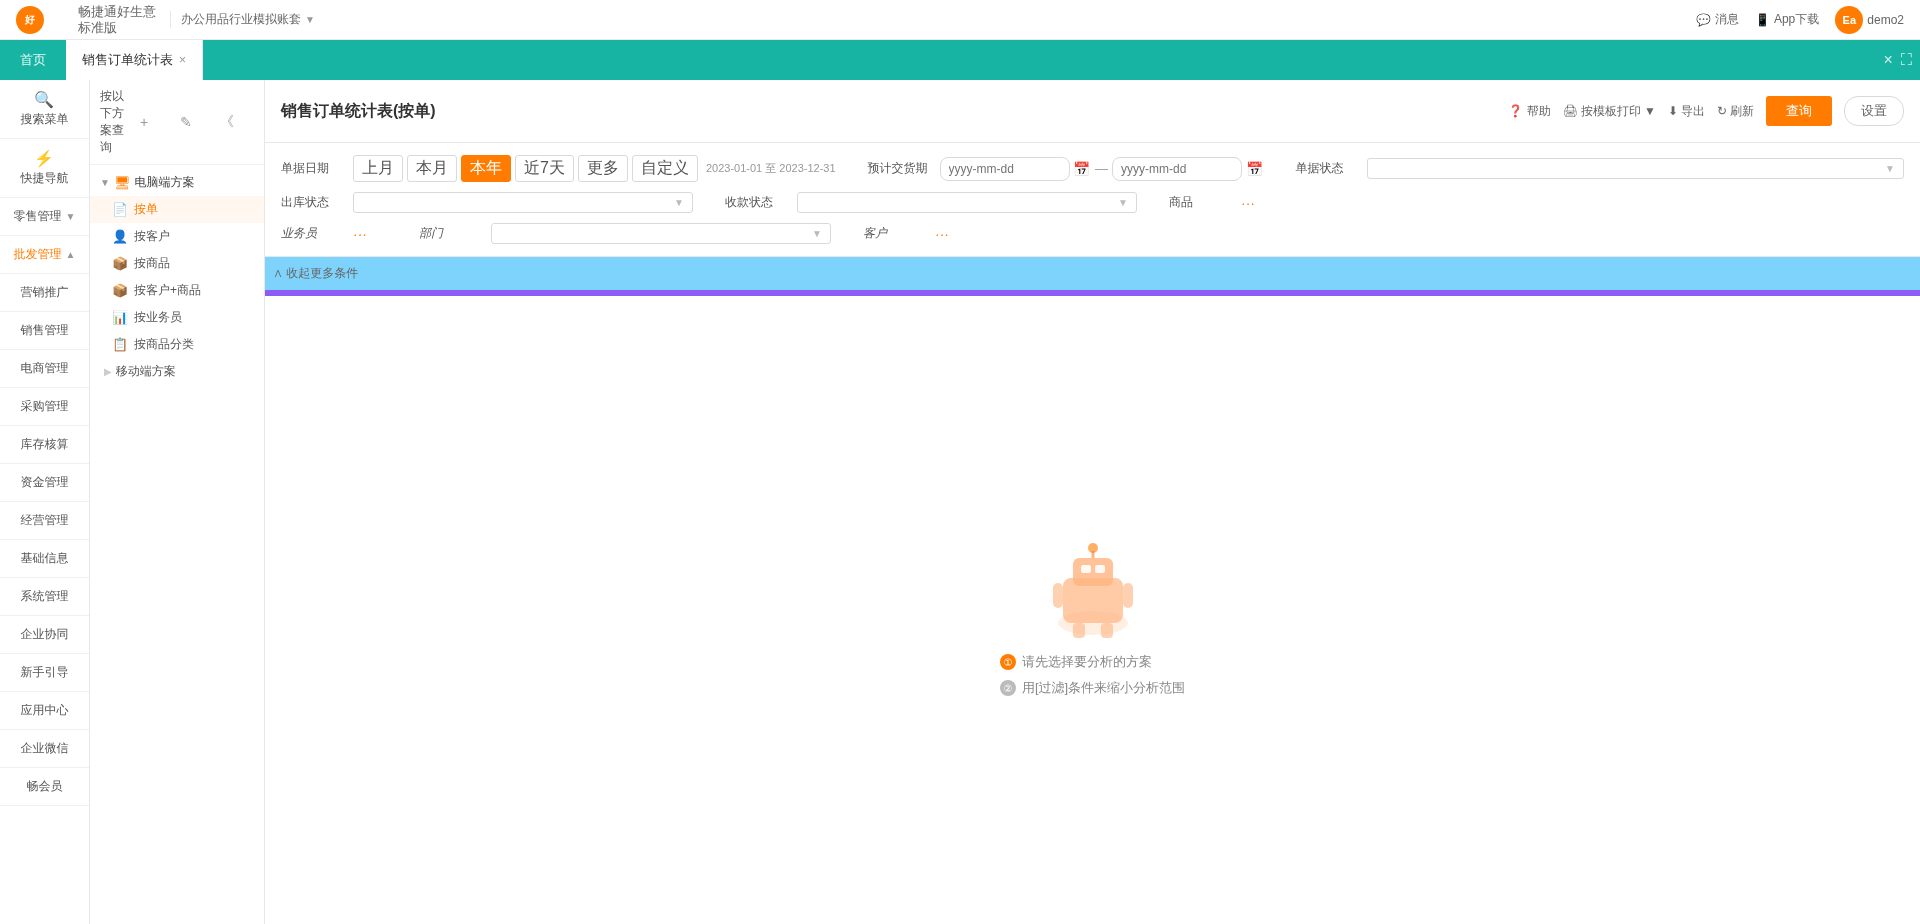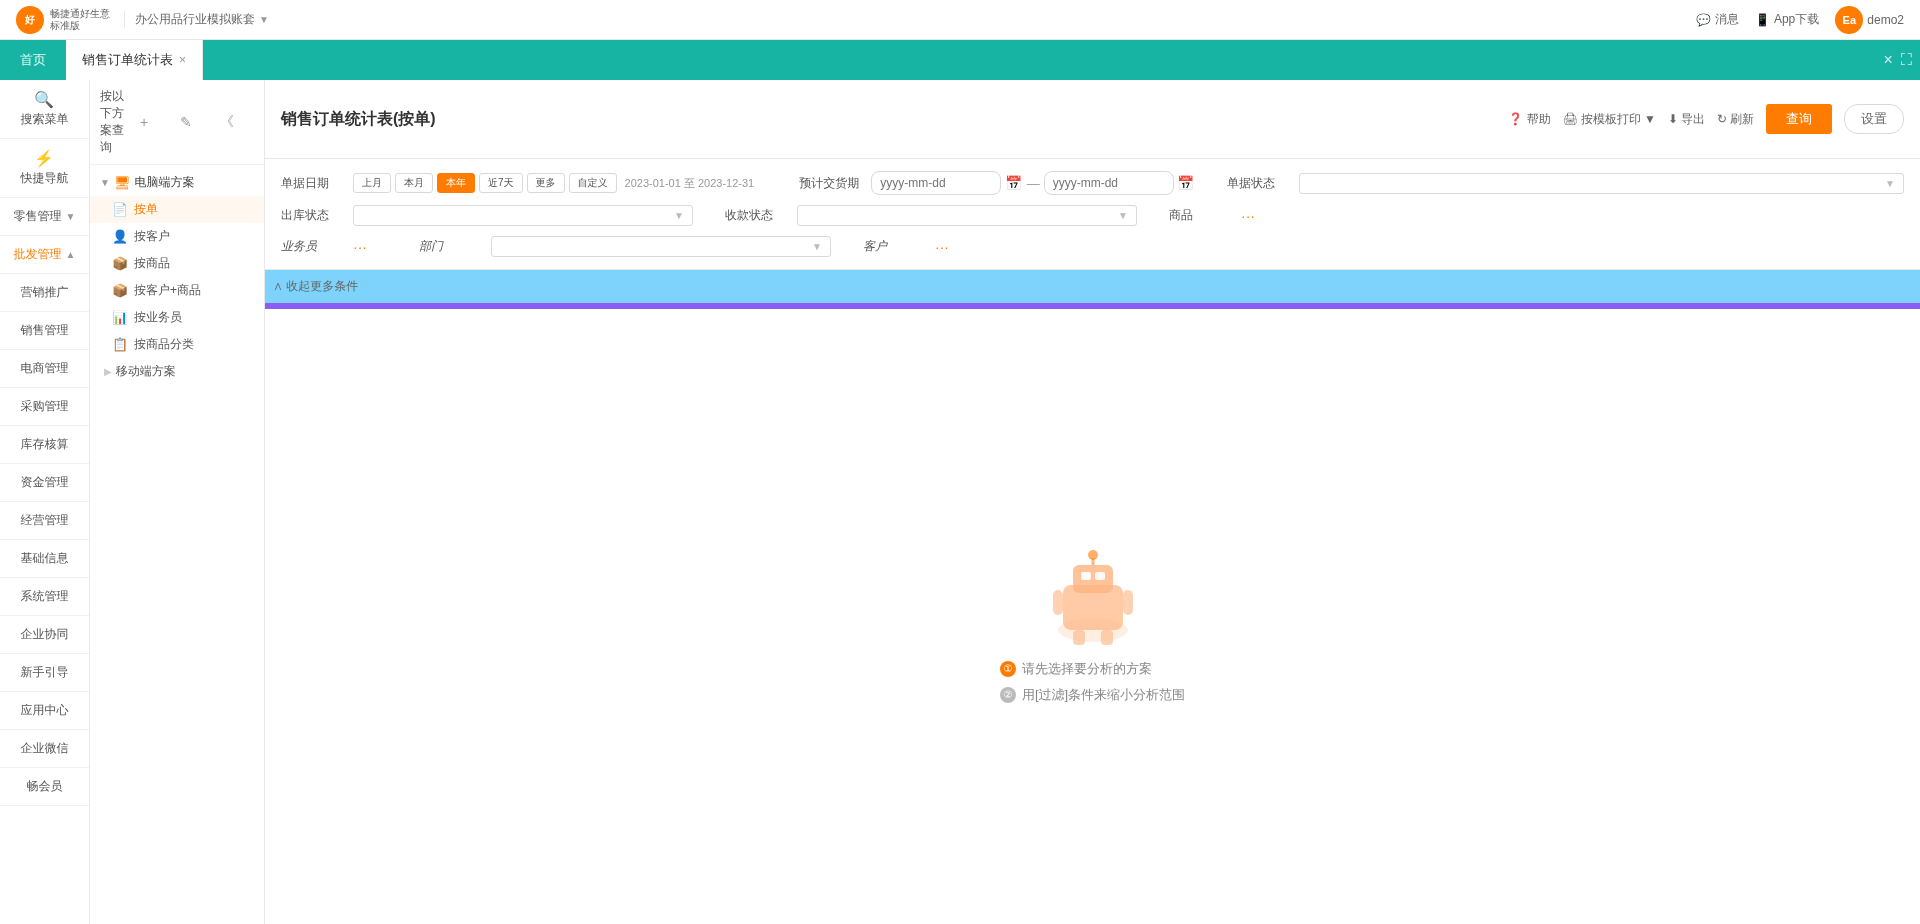--- a/index.html
+++ b/index.html
@@ -19,7 +19,7 @@
     .top-bar-left { display: flex; align-items: center; gap: 10px; }
     .logo { display: flex; align-items: center; gap: 6px; }
     .logo-icon { width: 28px; height: 28px; background: #ff7c00; border-radius: 50%; display: flex; align-items: center; justify-content: center; color: #fff; font-size: 10px; font-weight: bold; }
-    .logo-text { font-size: 10px; color: #666; line-height: 1.2; }
+    .logo-text { font-size: 13px; color: #666; line-height: 1.2; margin-left: 28px; }
     .workspace-selector { display: flex; align-items: center; gap: 4px; font-size: 12px; color: #666; cursor: pointer; border-left: 1px solid #e8e8e8; padding-left: 10px; margin-left: 4px; }
     .workspace-selector .chevron { font-size: 10px; color: #999; }
 

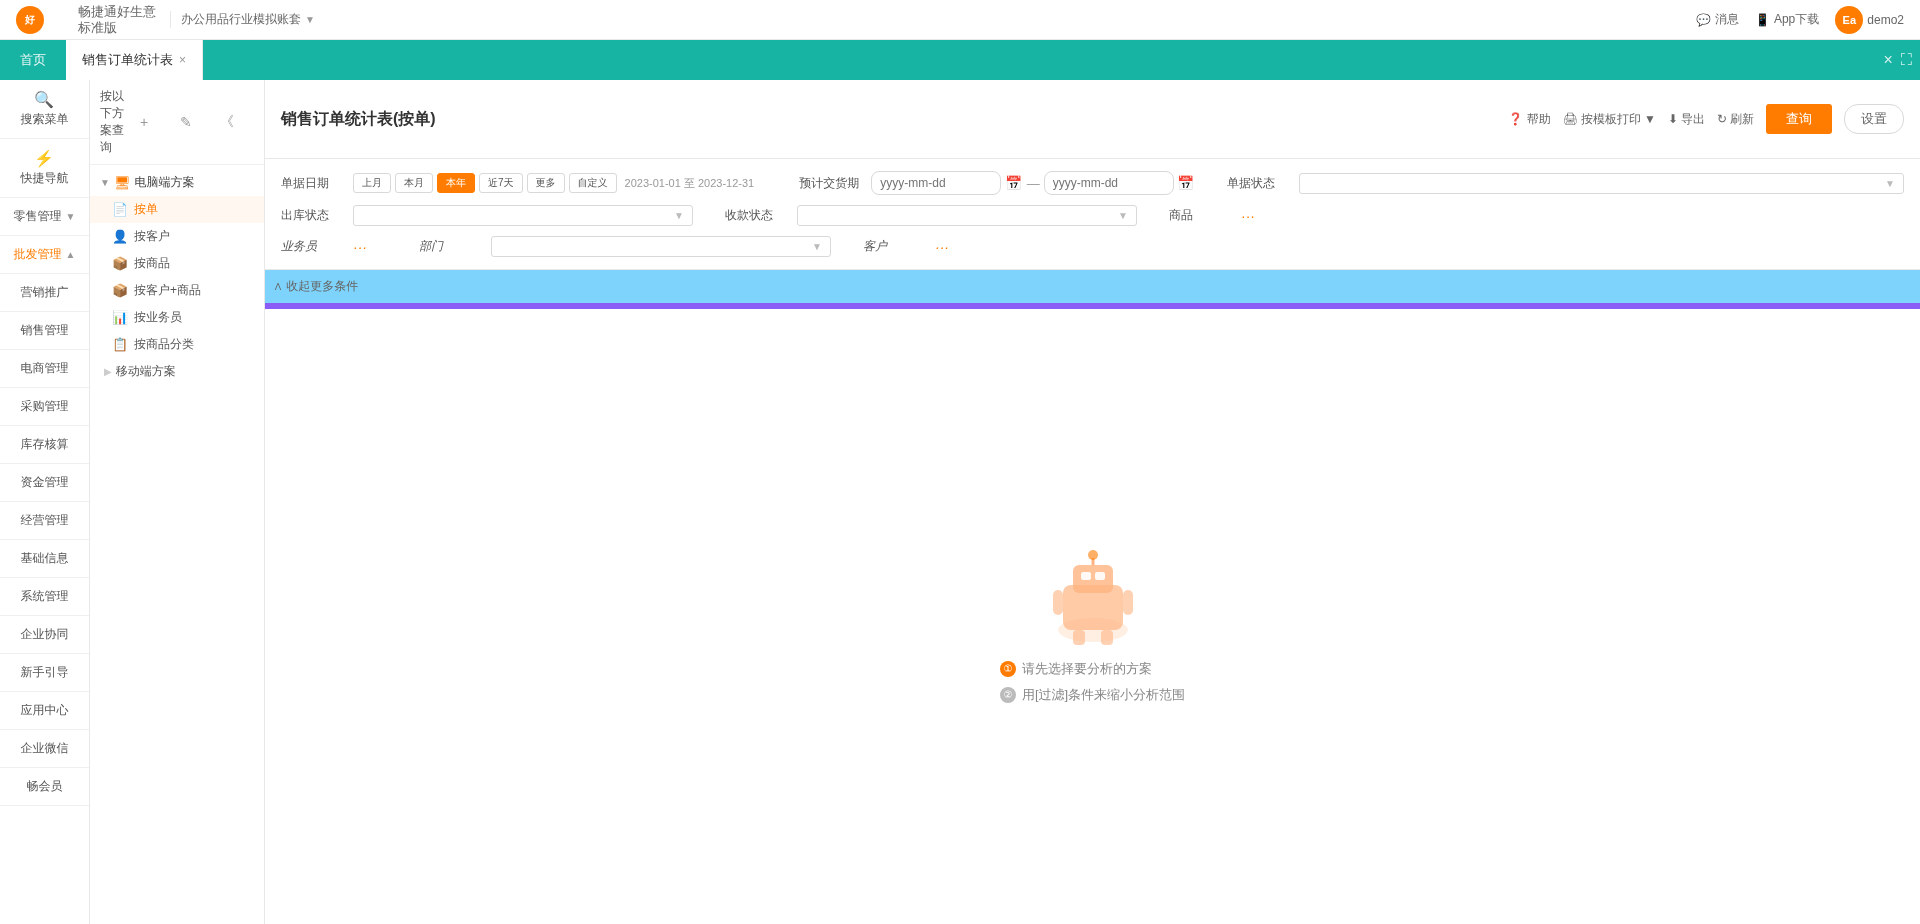--- a/index.html
+++ b/index.html
@@ -171,7 +171,7 @@
     
     .page-header {
       background: #fff;
-      padding: 24px 16px;
+      padding: 16px 16px;
       border-bottom: 1px solid #e8e8e8;
       display: flex;
       align-items: center;

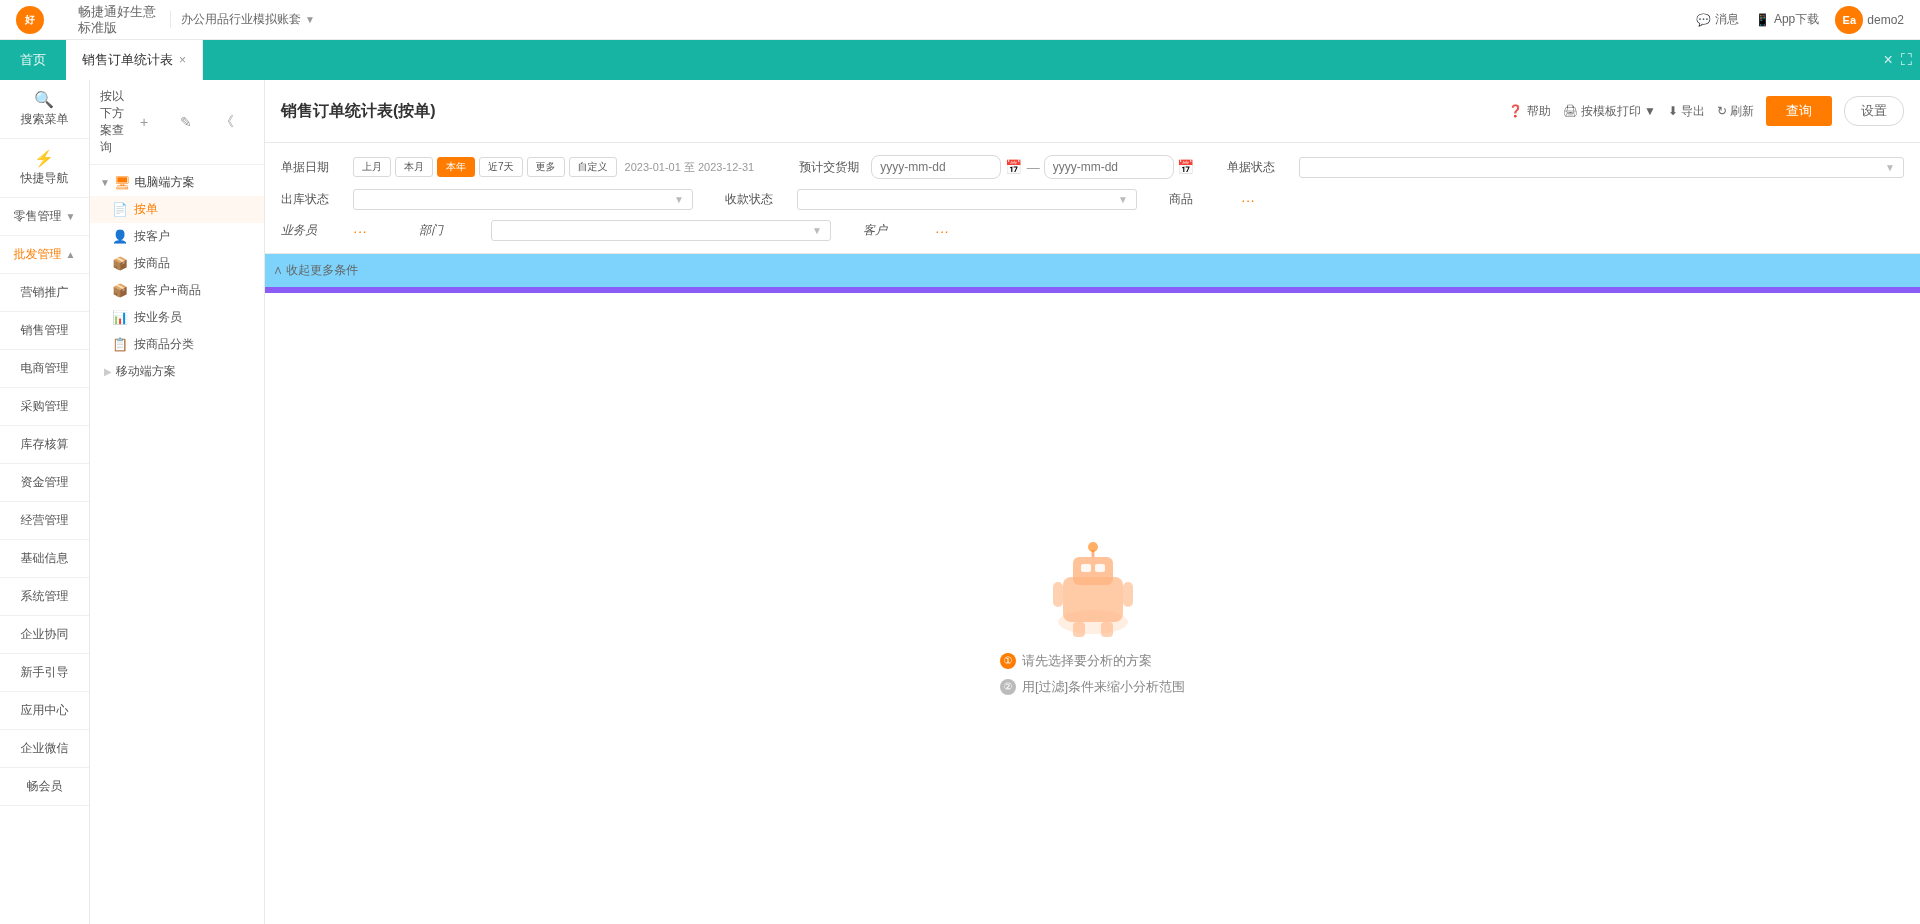--- a/index.html
+++ b/index.html
@@ -227,7 +227,7 @@
       border-radius: 3px;
       background: #fff;
       color: #555;
-      font-size: 10px;
+      font-size: 16px;
       cursor: pointer;
     }
     .date-btn.active {

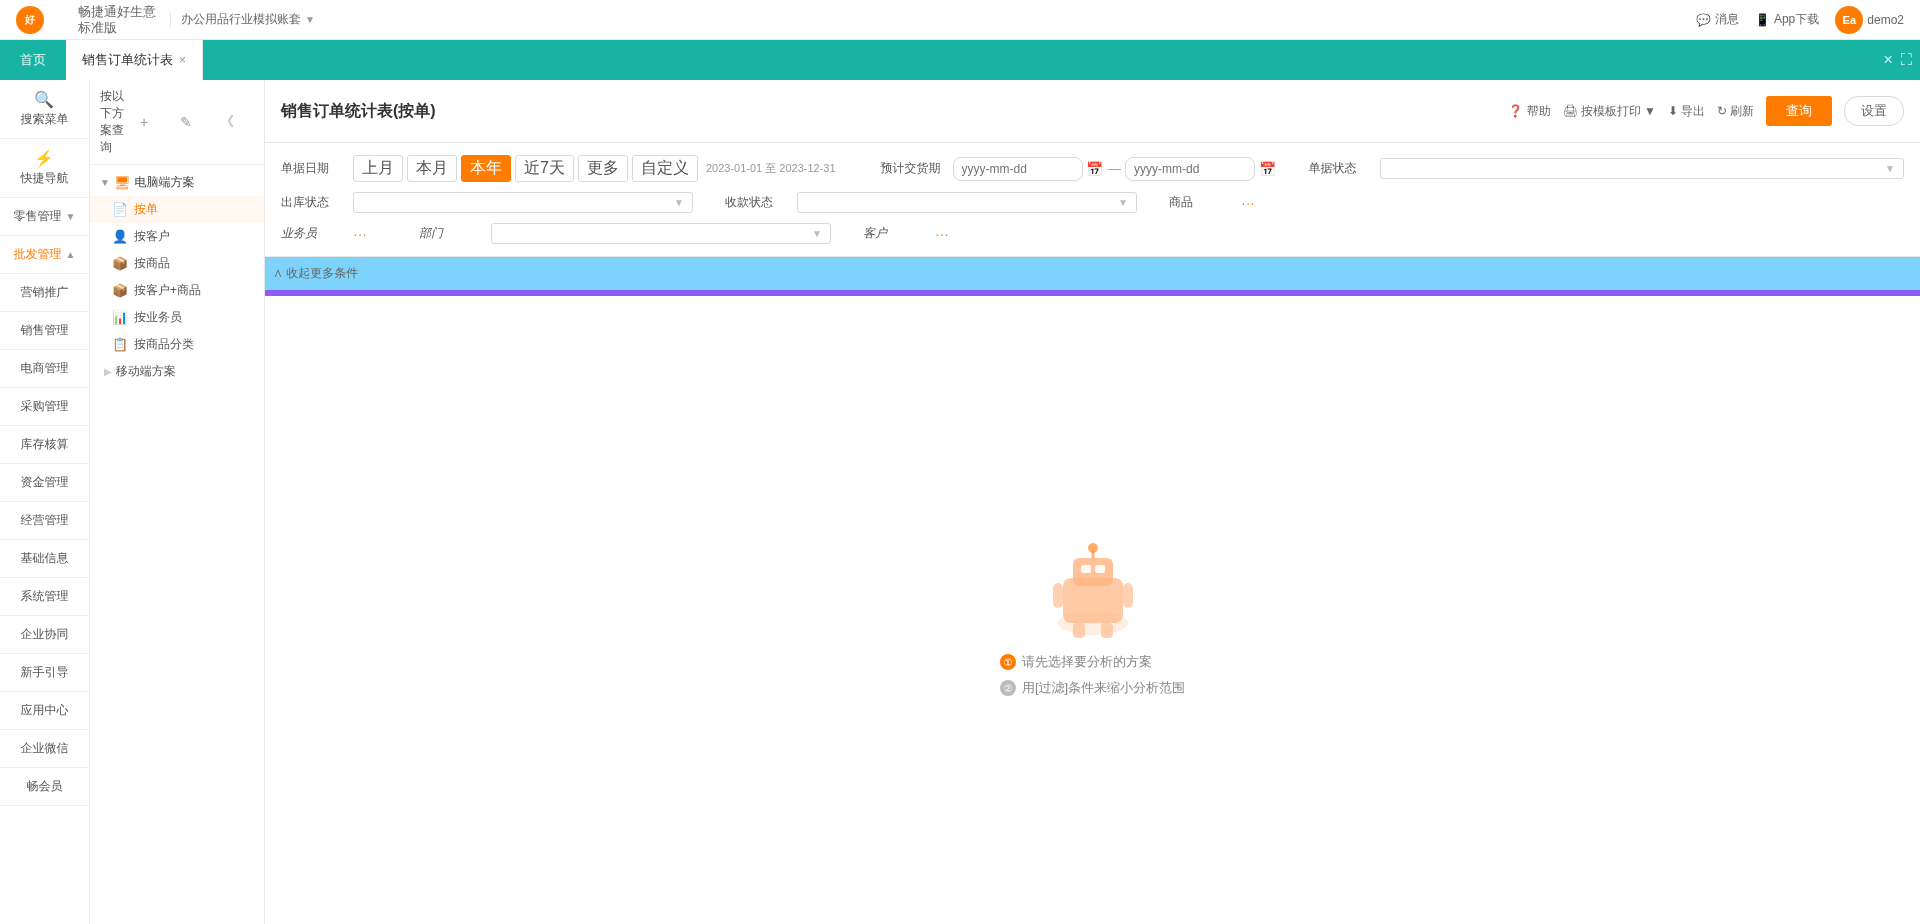--- a/index.html
+++ b/index.html
@@ -523,7 +523,7 @@
             <span class="date-range-text">2023-01-01 至 2023-12-31</span>
           </div>
 
-          <span class="filter-label" style="margin-left:33px">预计交货期</span>
+          <span class="filter-label" style="margin-left:20px">预计交货期</span>
           <div class="date-input-group">
             <input class="date-input-field" type="text" placeholder="yyyy-mm-dd" style="">
             <span class="date-calendar-icon">📅</span>

